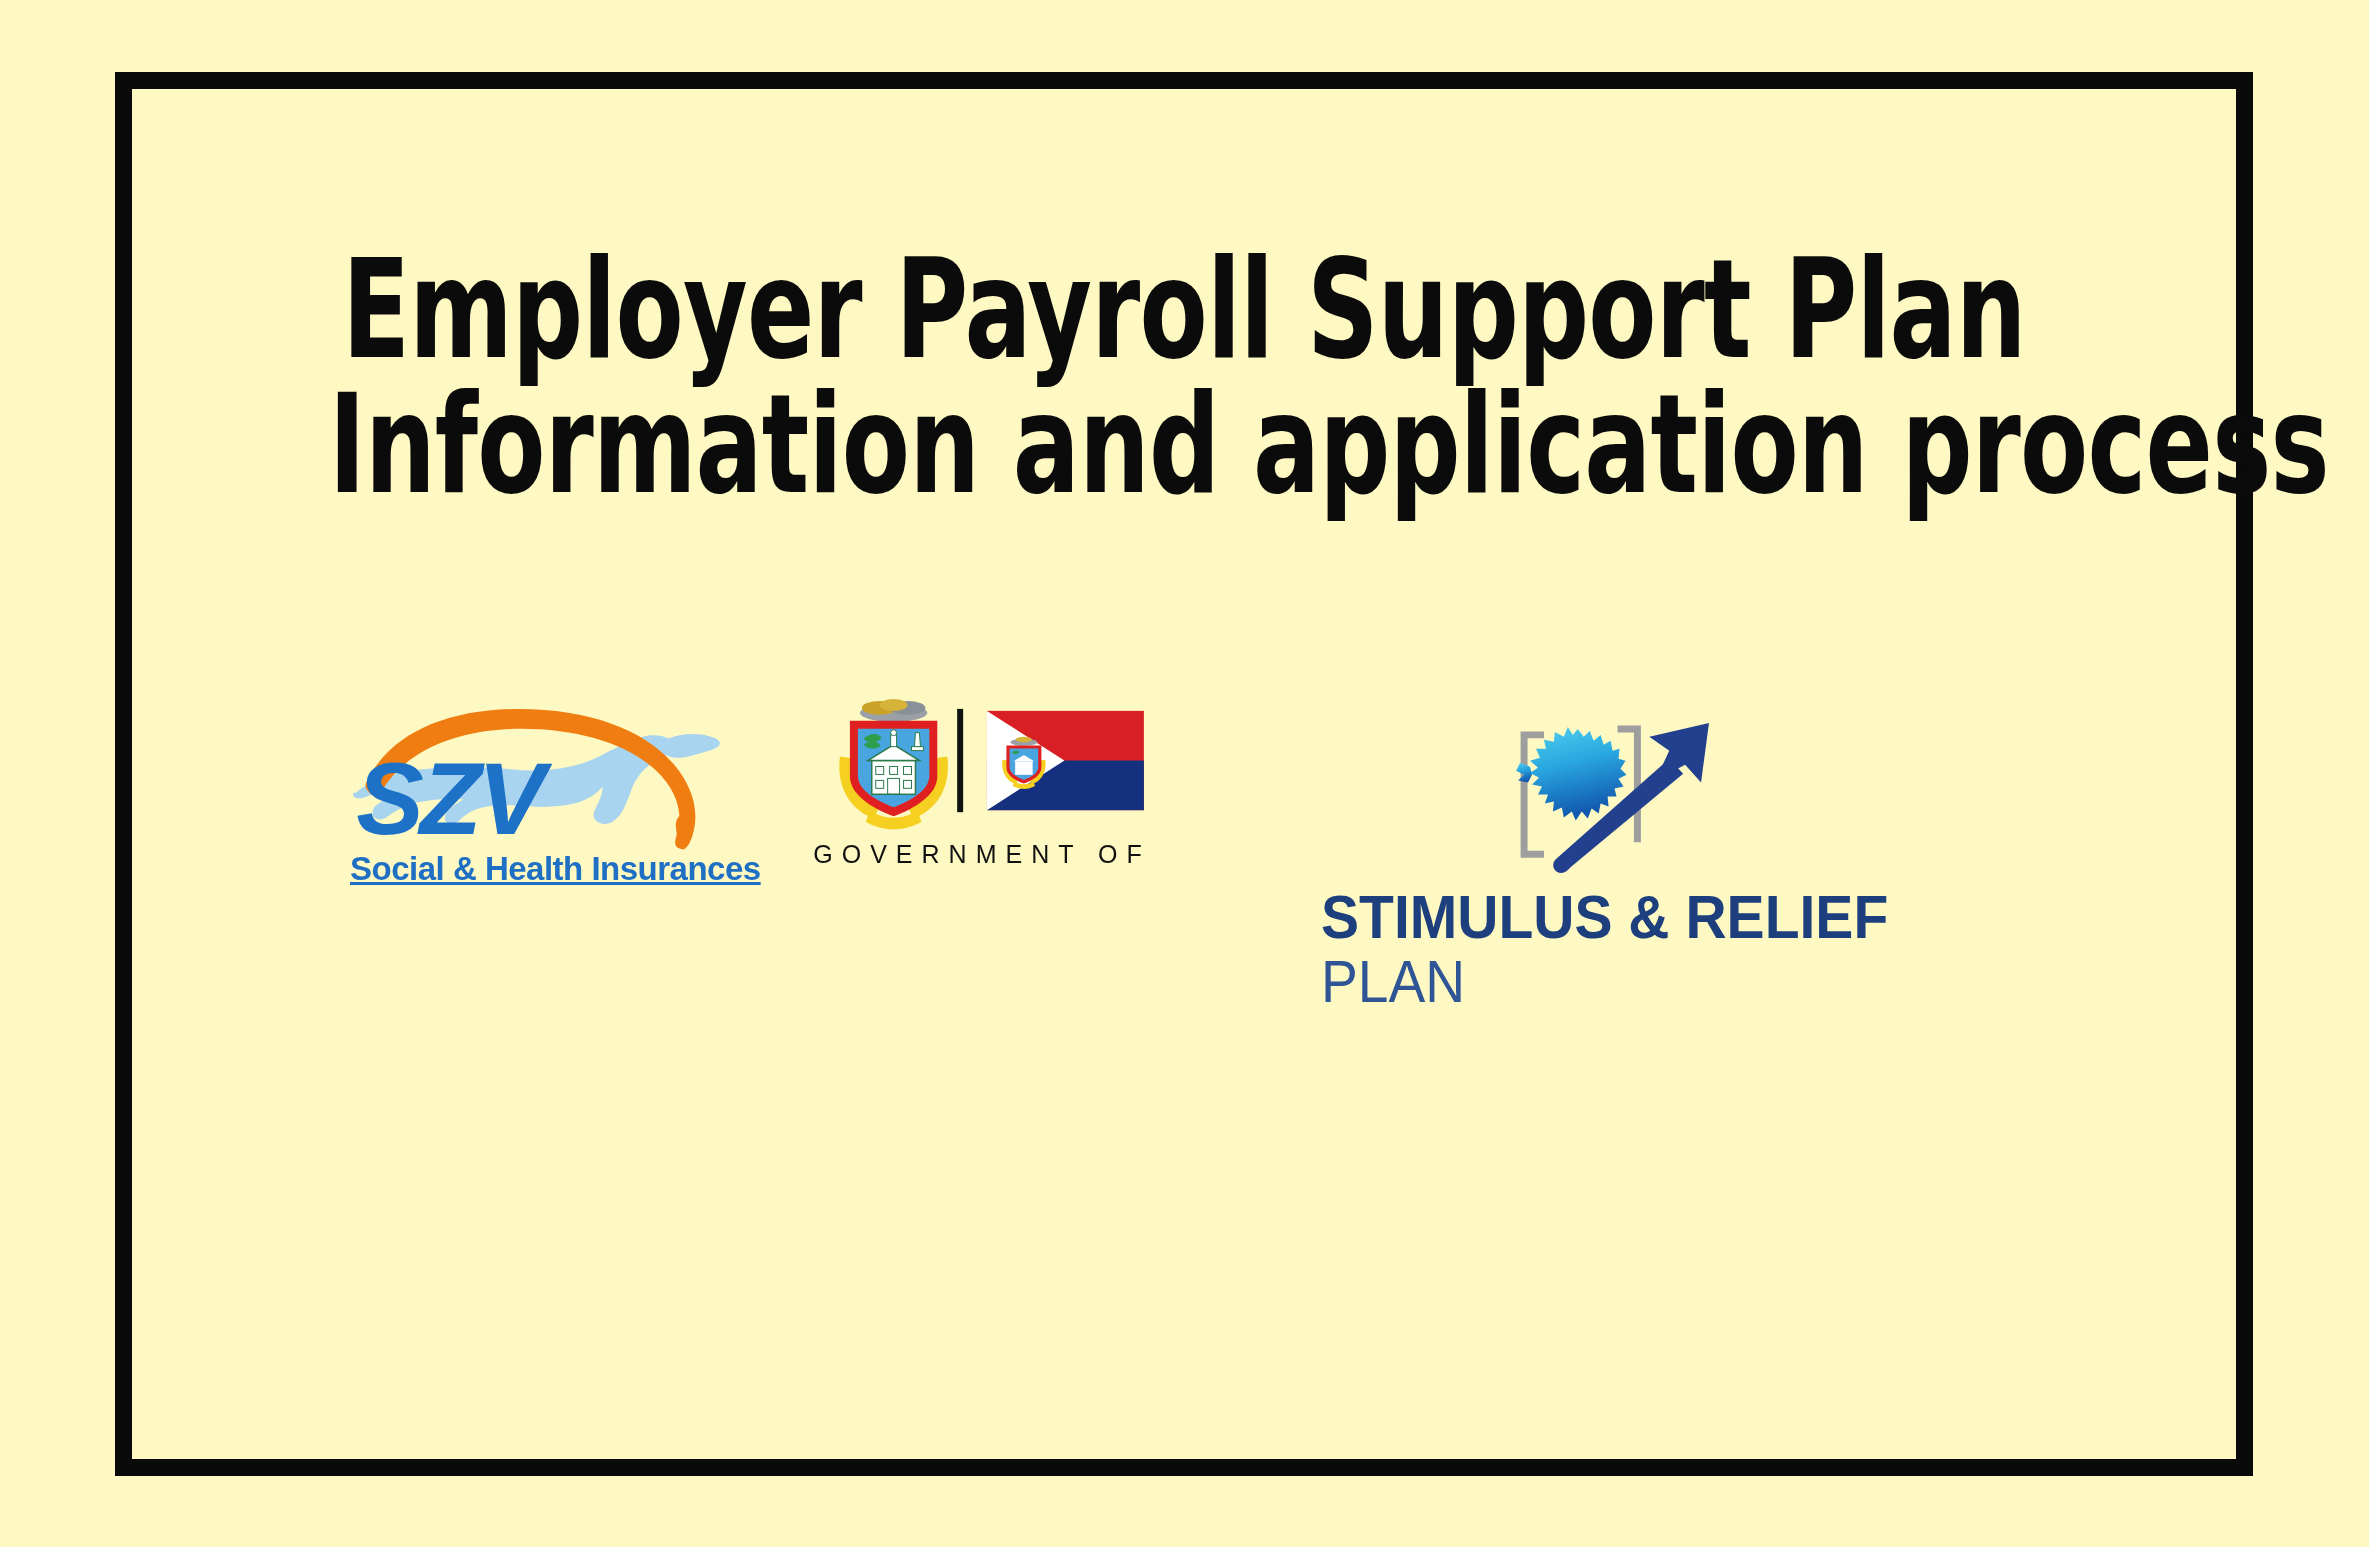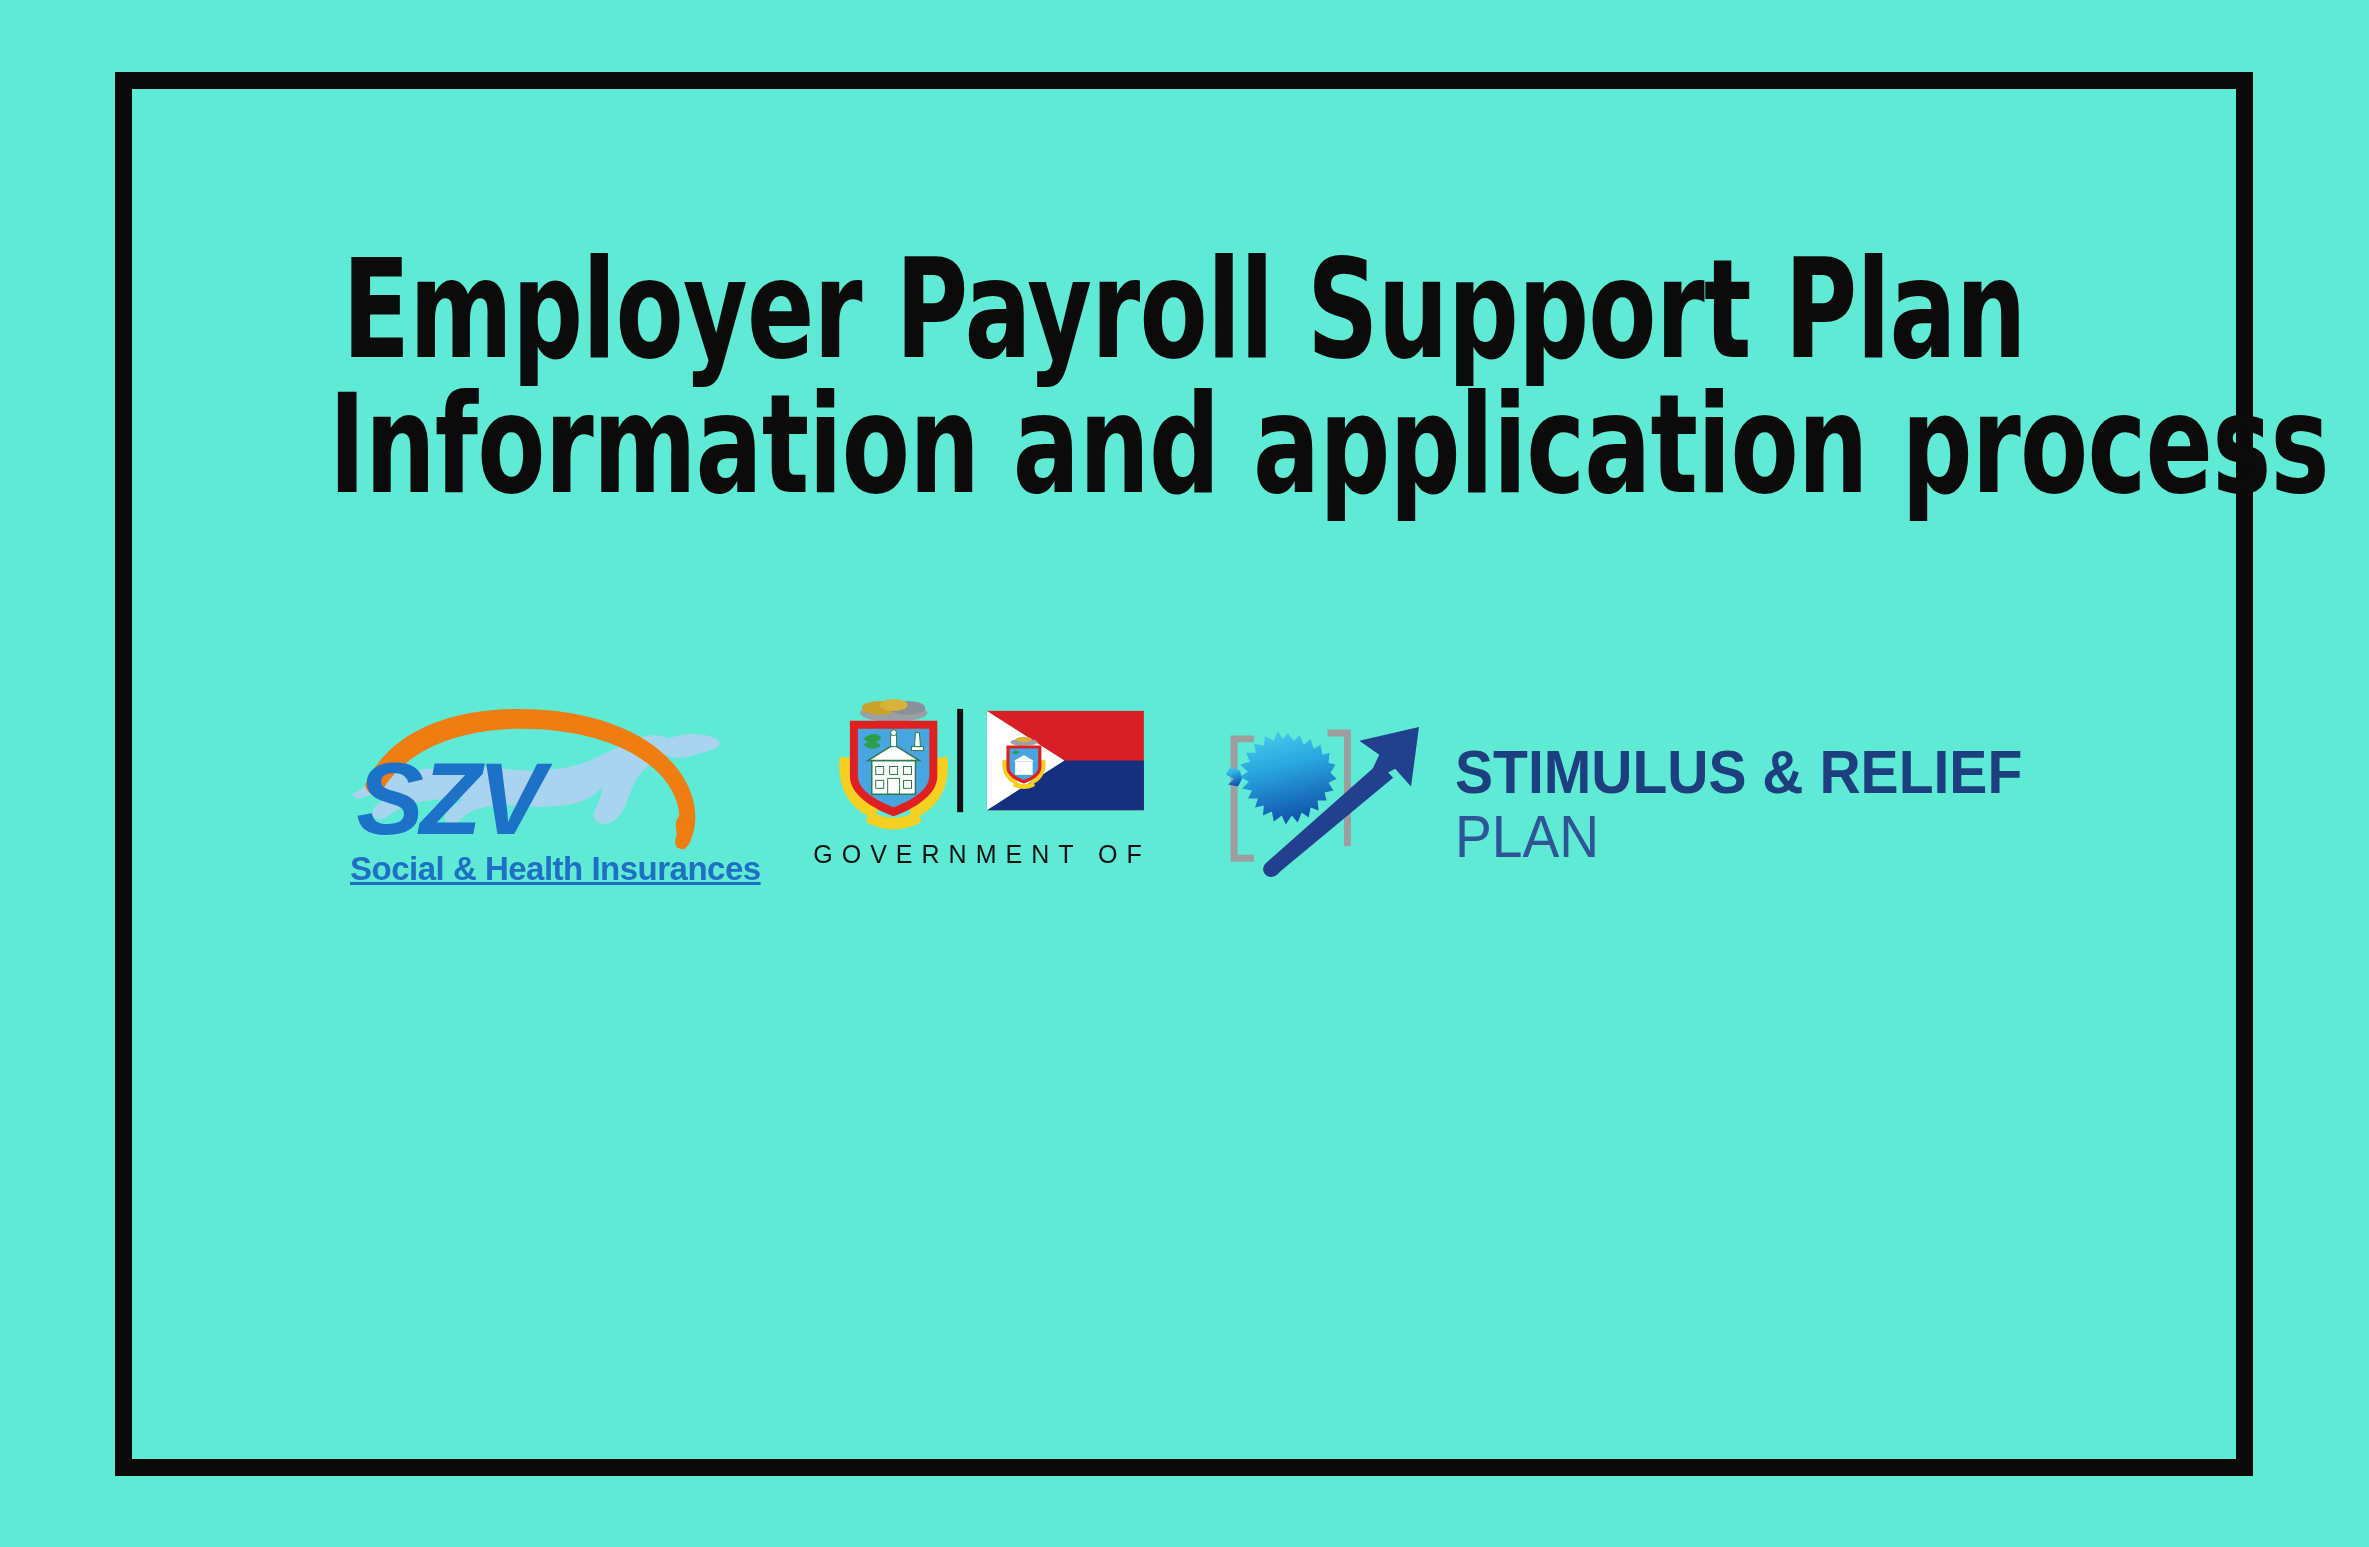--- a/index.html
+++ b/index.html
@@ -19,7 +19,7 @@
   #slide {
     position: absolute;
     inset: 0;
-    background: #5eead4;
+    background: #fef9c3;
   }
 
   

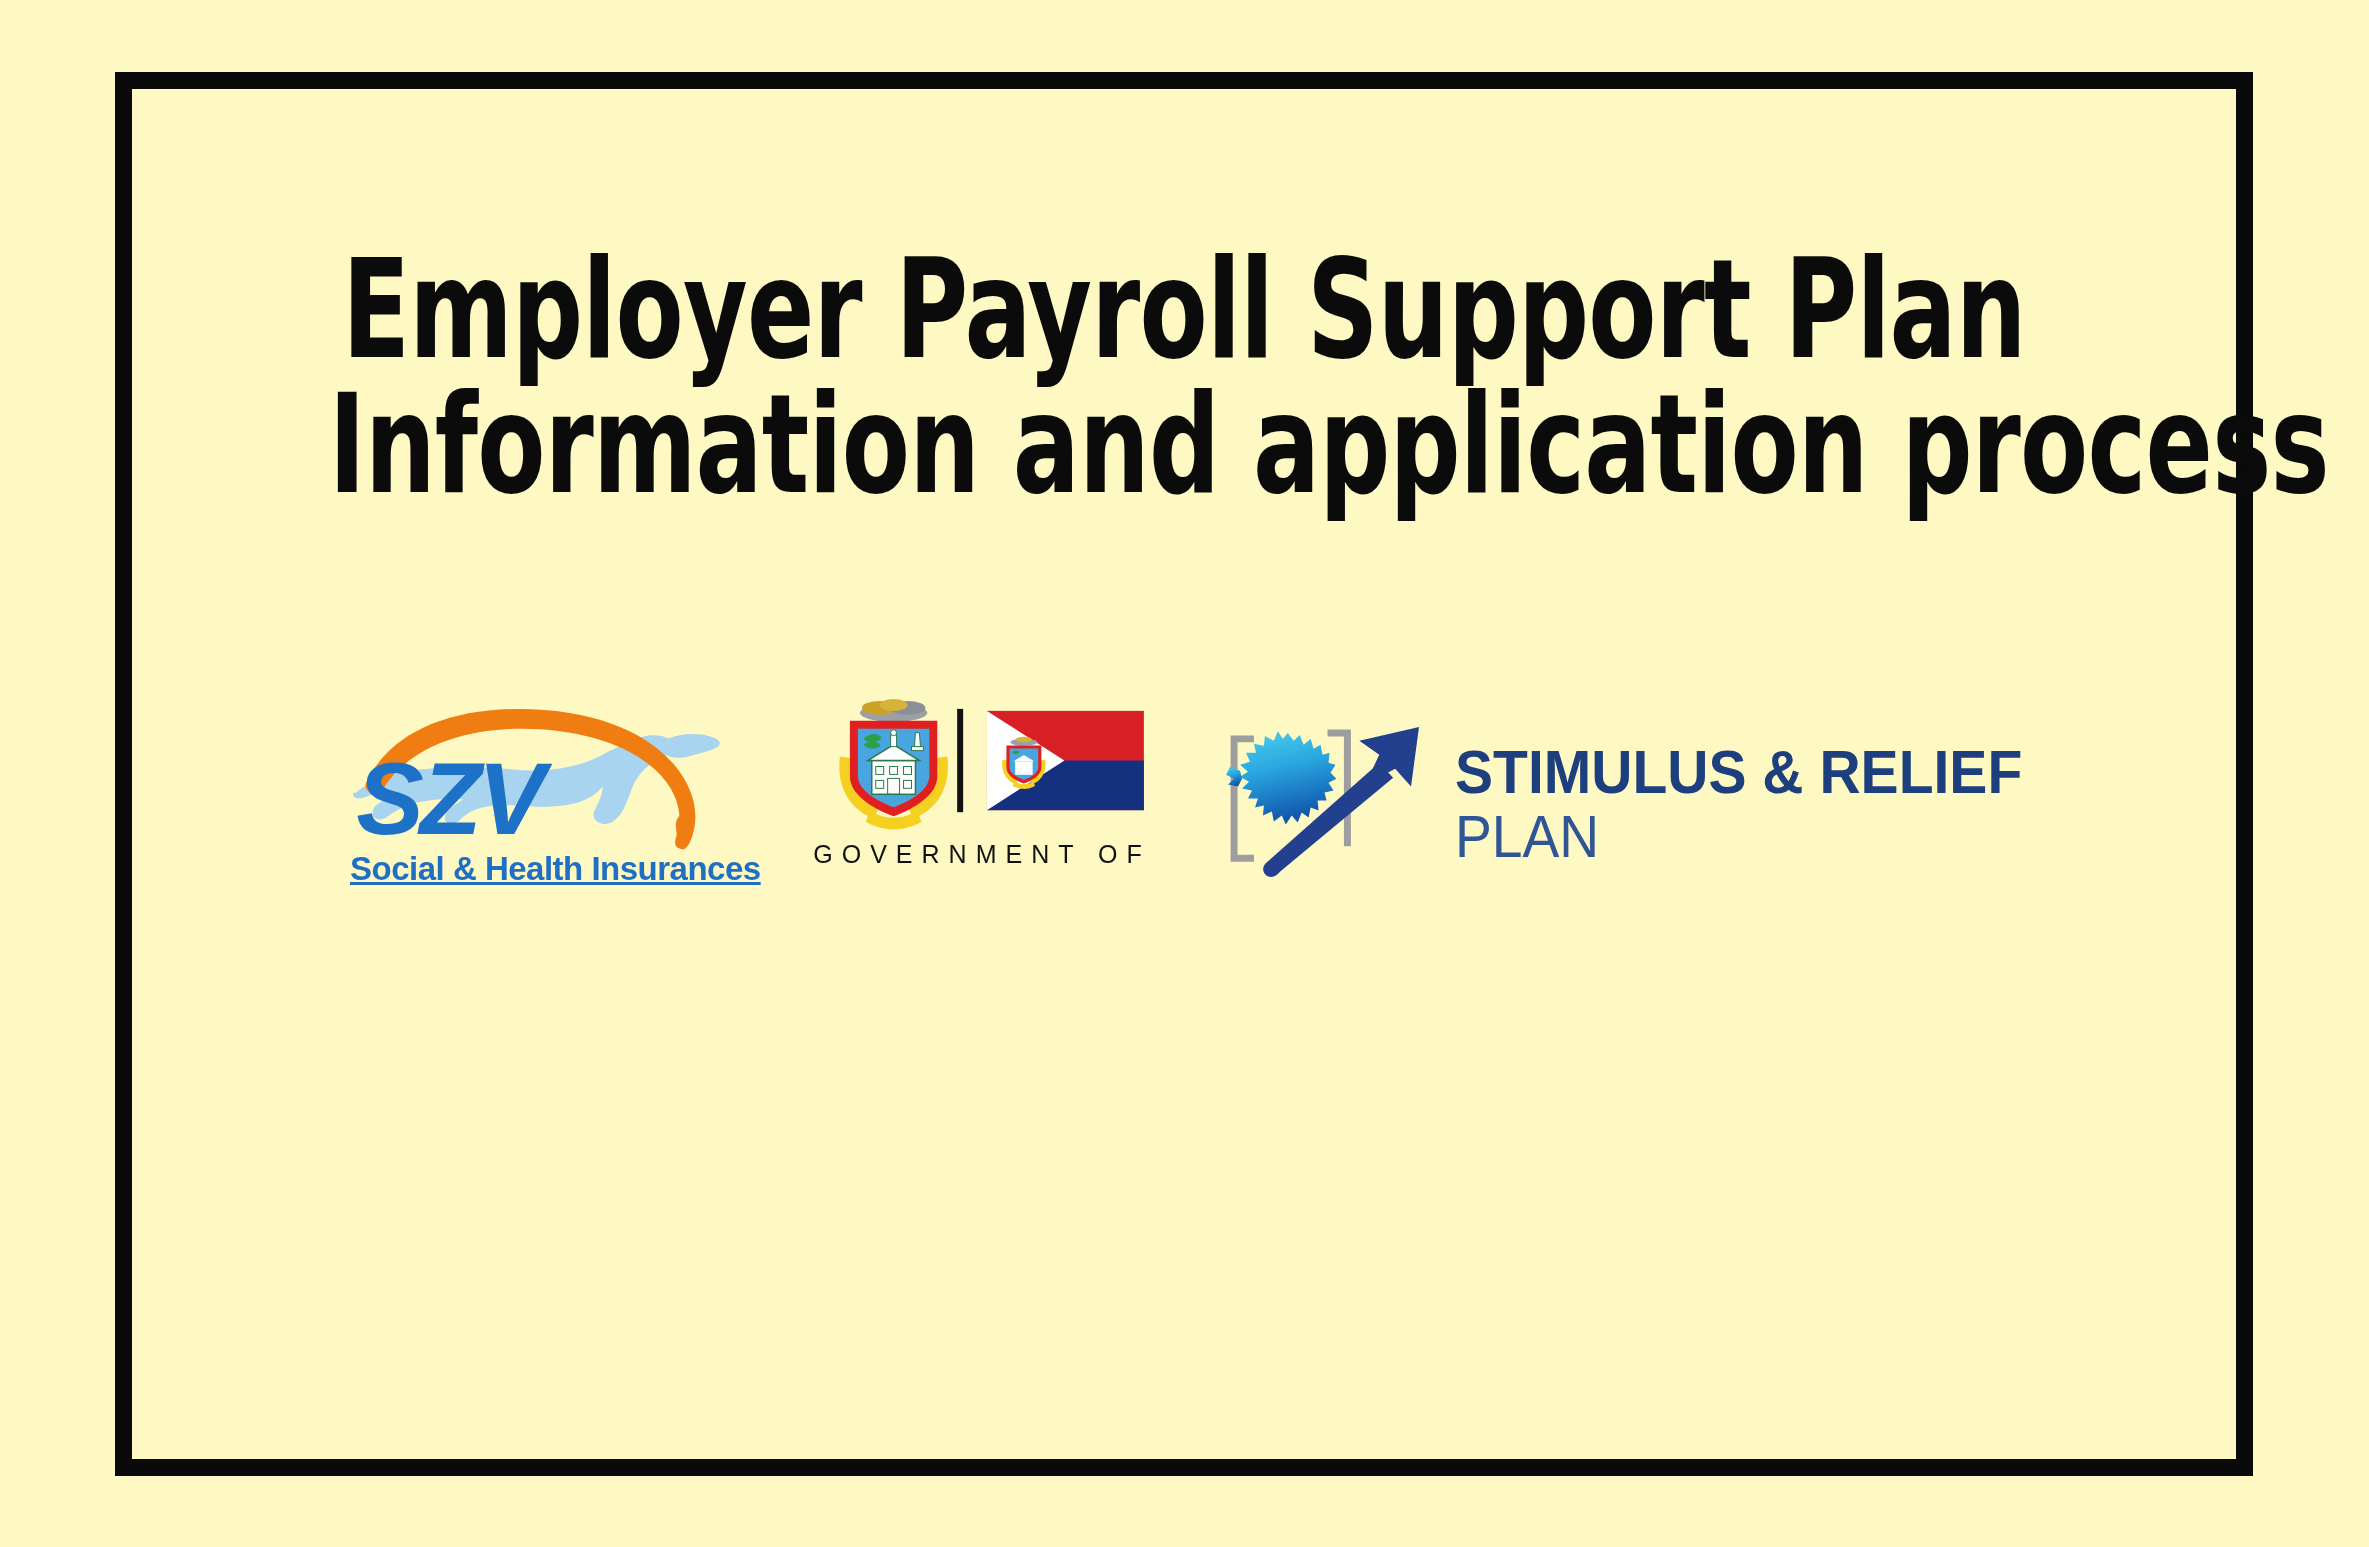--- a/index.html
+++ b/index.html
@@ -125,7 +125,7 @@
     height: 179px;
     margin-top: 30px;
     display: flex;
-    flex-direction: row;
+    flex-direction: column;
     align-items: center;
   }
   #srp-mark { width: 217px; height: 171px; flex: 0 0 auto; }

